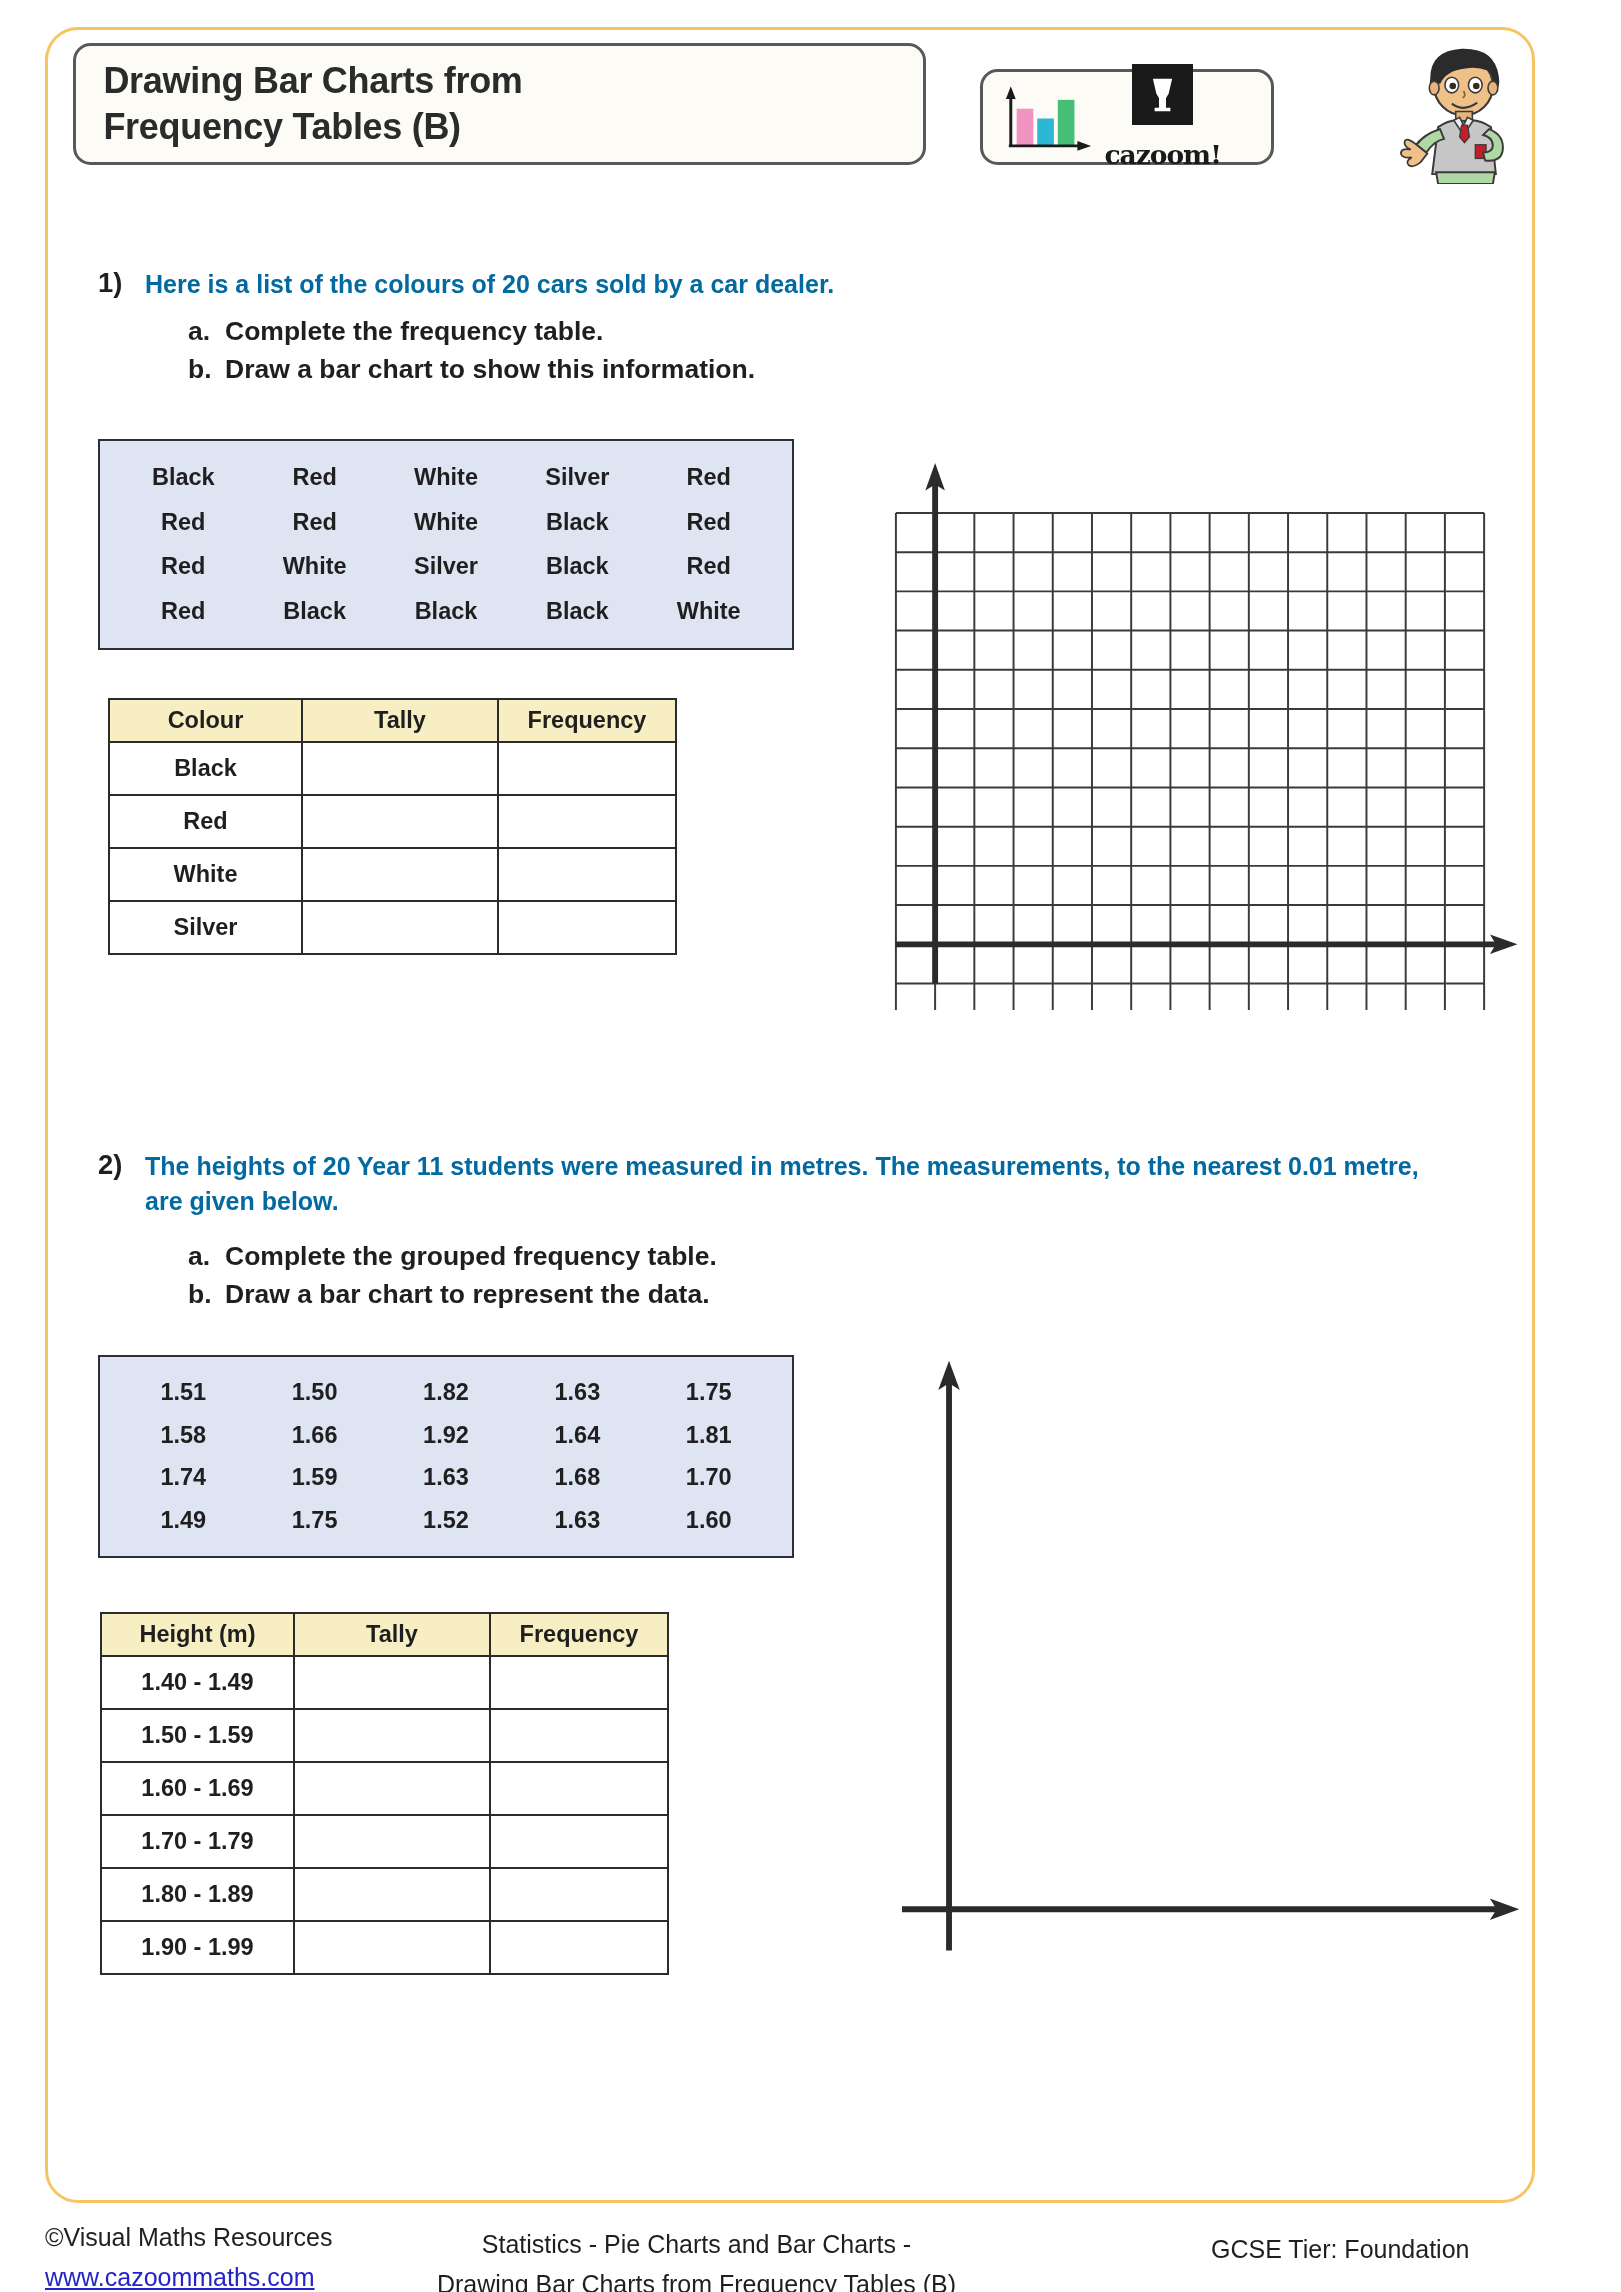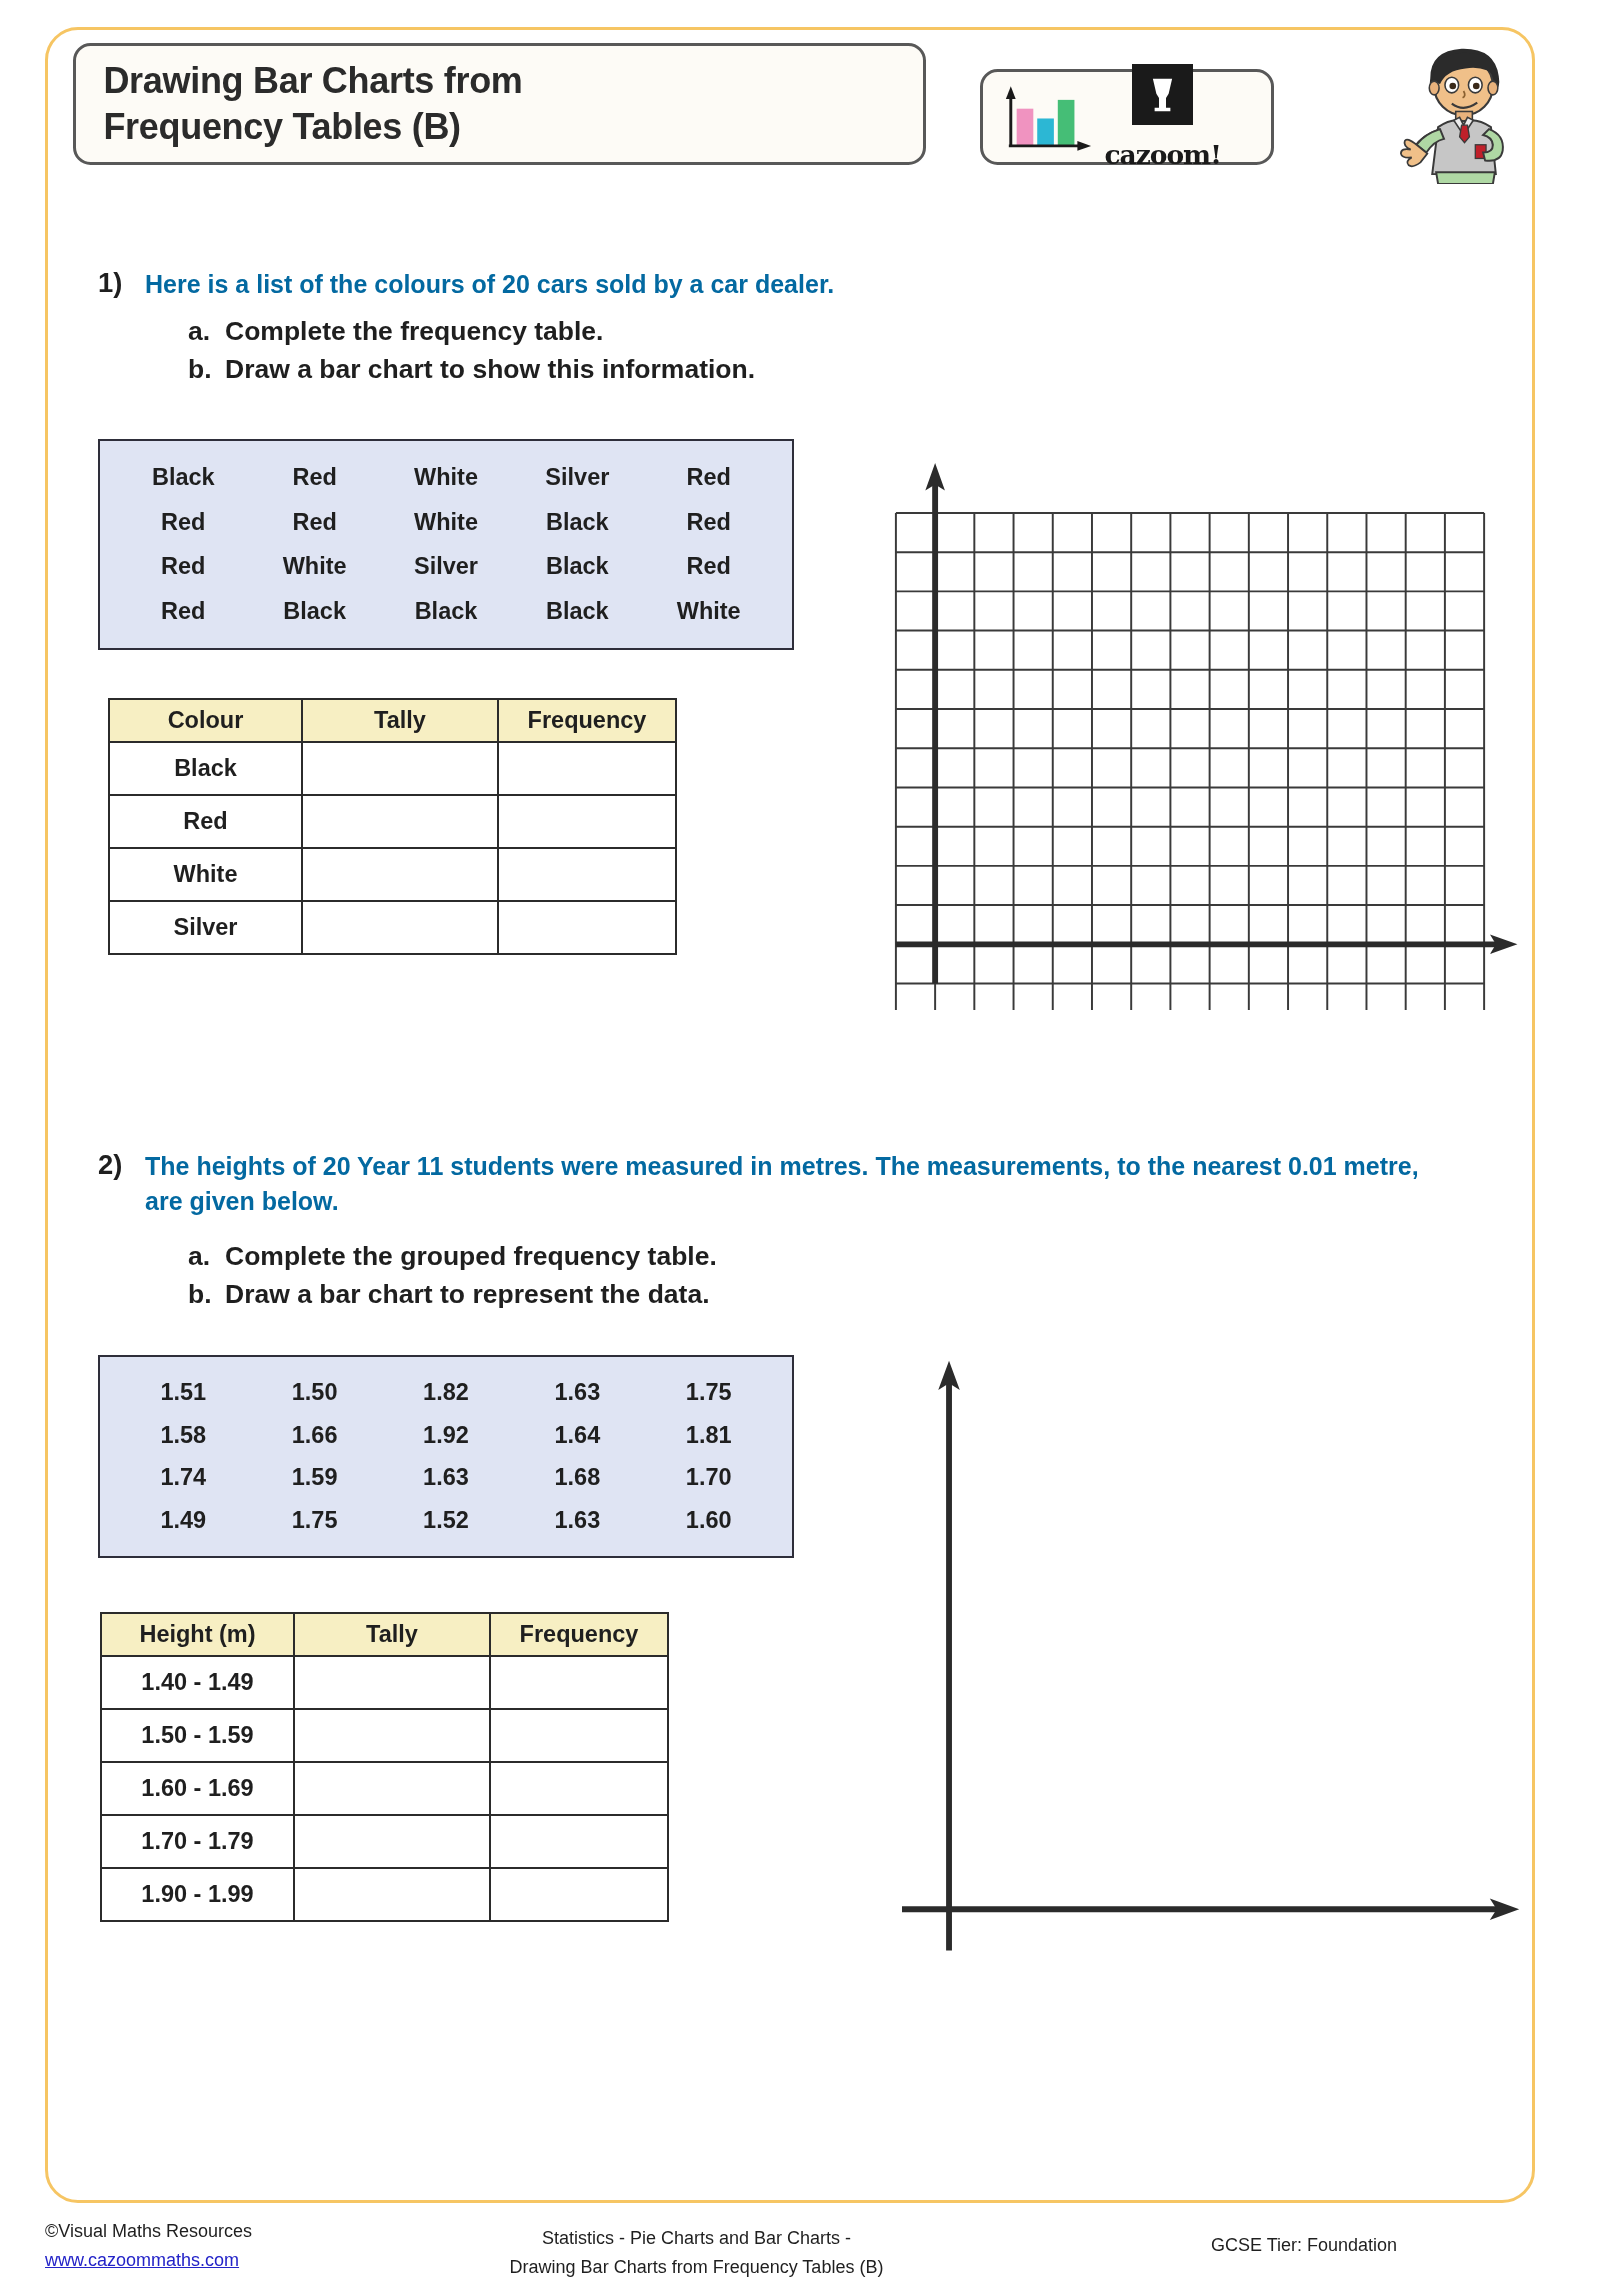--- a/index.html
+++ b/index.html
@@ -462,6 +462,11 @@
       <td></td>
     </tr>
     <tr>
+      <td>1.80 - 1.89</td>
+      <td></td>
+      <td></td>
+    </tr>
+    <tr>
       <td>1.90 - 1.99</td>
       <td></td>
       <td></td>

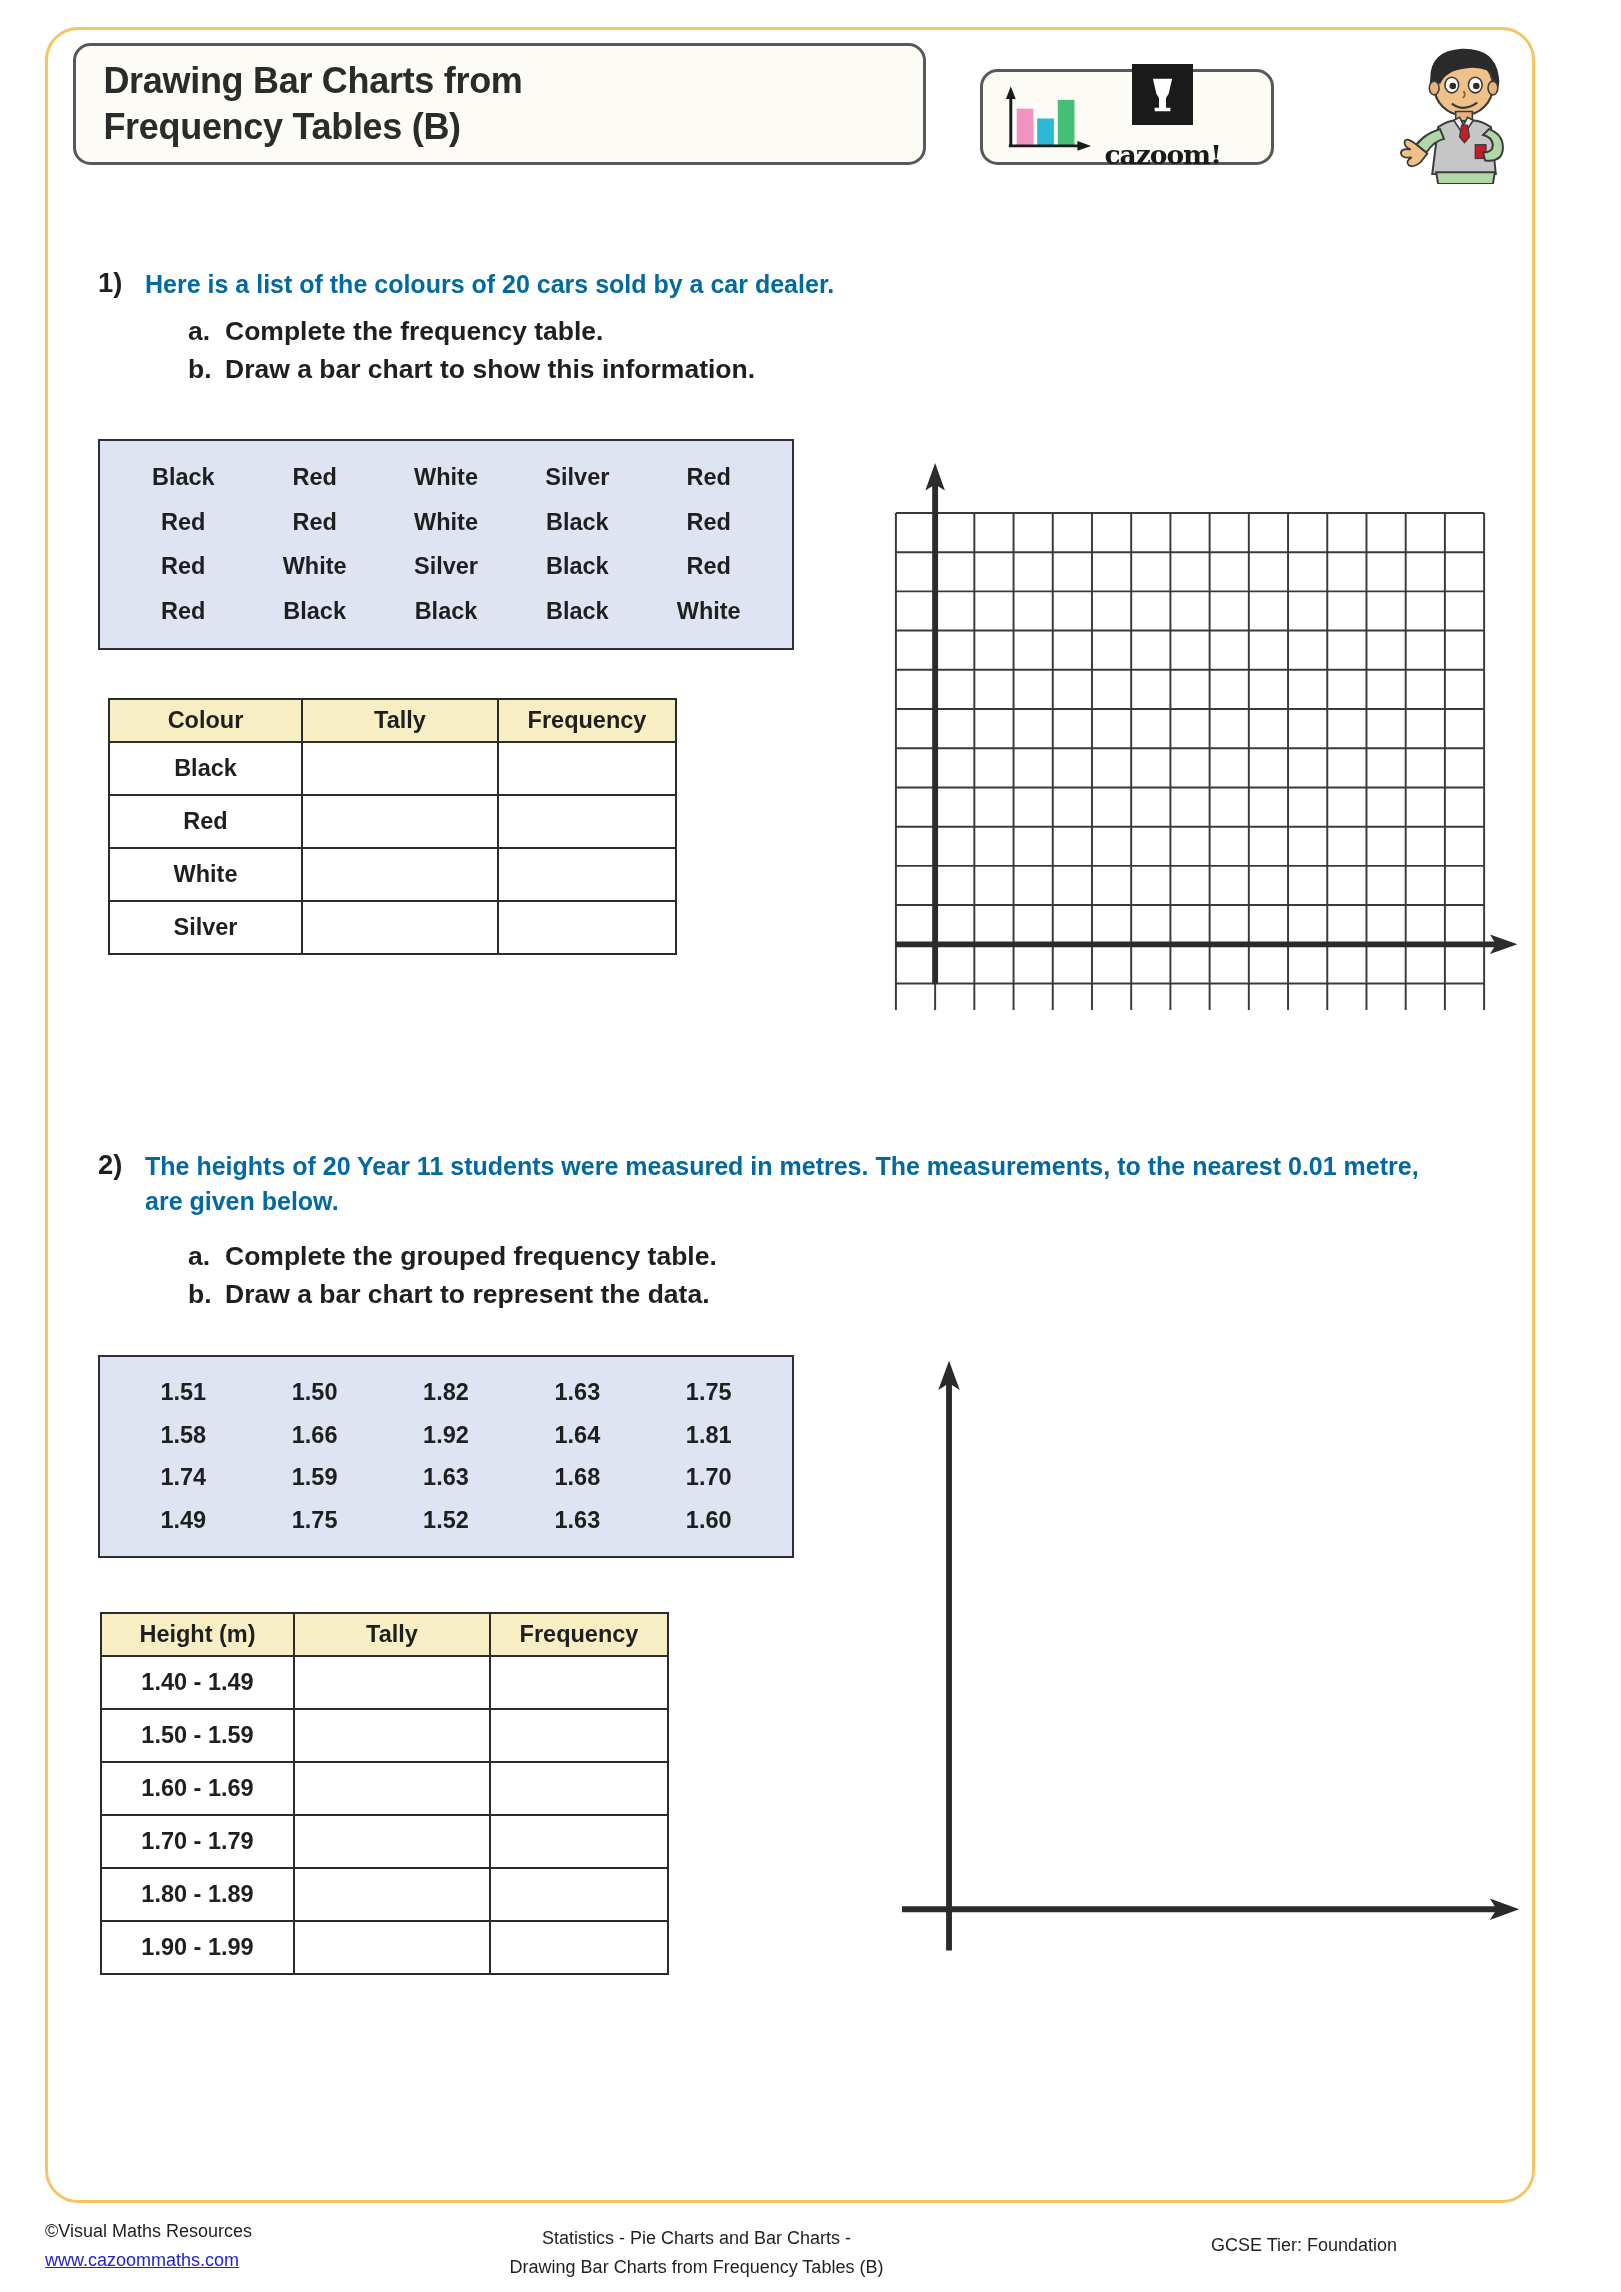--- a/index.html
+++ b/index.html
@@ -187,7 +187,7 @@
     top: 2217px;
     width: 1529px;
     height: 74px;
-    font-size: 18px;
+    font-size: 25px;
     color: #1F1F1F;
   }
   #footer-left  { position: absolute; left: 0px;   top: 0px; line-height: 1.6; }

